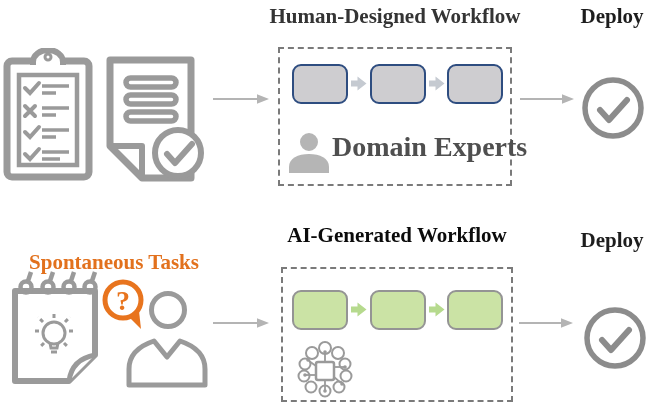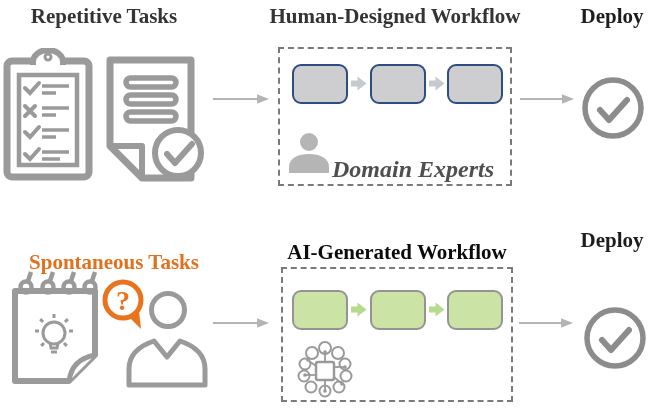--- a/index.html
+++ b/index.html
@@ -35,7 +35,6 @@
 
 <div id="canvas">
 
-  <div class="abs title" style="left:6px;top:5px;width:196px;">Repetitive Tasks</div>
 
   <div class="abs" style="left:2px;top:48px;">
     <svg width="92" height="134" viewBox="0 0 92 134" fill="none" stroke="#9A9A9A">

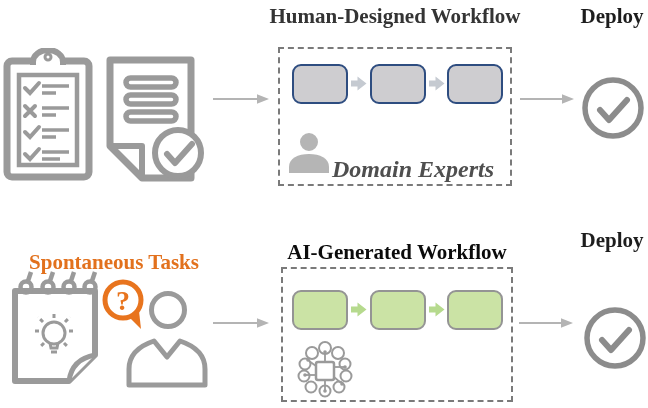--- a/index.html
+++ b/index.html
@@ -24,7 +24,7 @@
   .proc-box.gray{background:#CECDD0;border:2.5px solid #2E4D80;}
   .proc-box.green{background:#CBE3A5;border:2px solid #949494;}
   .designer-label{
-    font-weight:bold;font-style:italic;font-size:24px;white-space:nowrap;margin-top:25px;
+    font-weight:bold;font-size:28px;white-space:nowrap;
   }
   .designer-label.dark{color:#4F4F4F;}
   .designer-label.green{color:#77B345;}

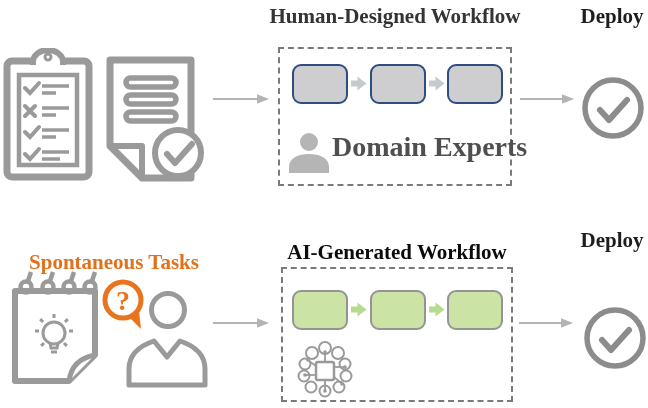--- a/index.html
+++ b/index.html
@@ -161,7 +161,7 @@
     </svg>
   </div>
 
-  <div class="abs title black" style="left:251px;top:241px;width:292px;">AI-Generated Workflow</div>
+  <div class="abs title black" style="left:251px;top:224px;width:292px;">AI-Generated Workflow</div>
 
   <div class="abs dashed-box" style="left:281px;top:267px;width:232px;height:135px;">
     <div class="proc-box green" style="left:9px;top:21px;"></div>

